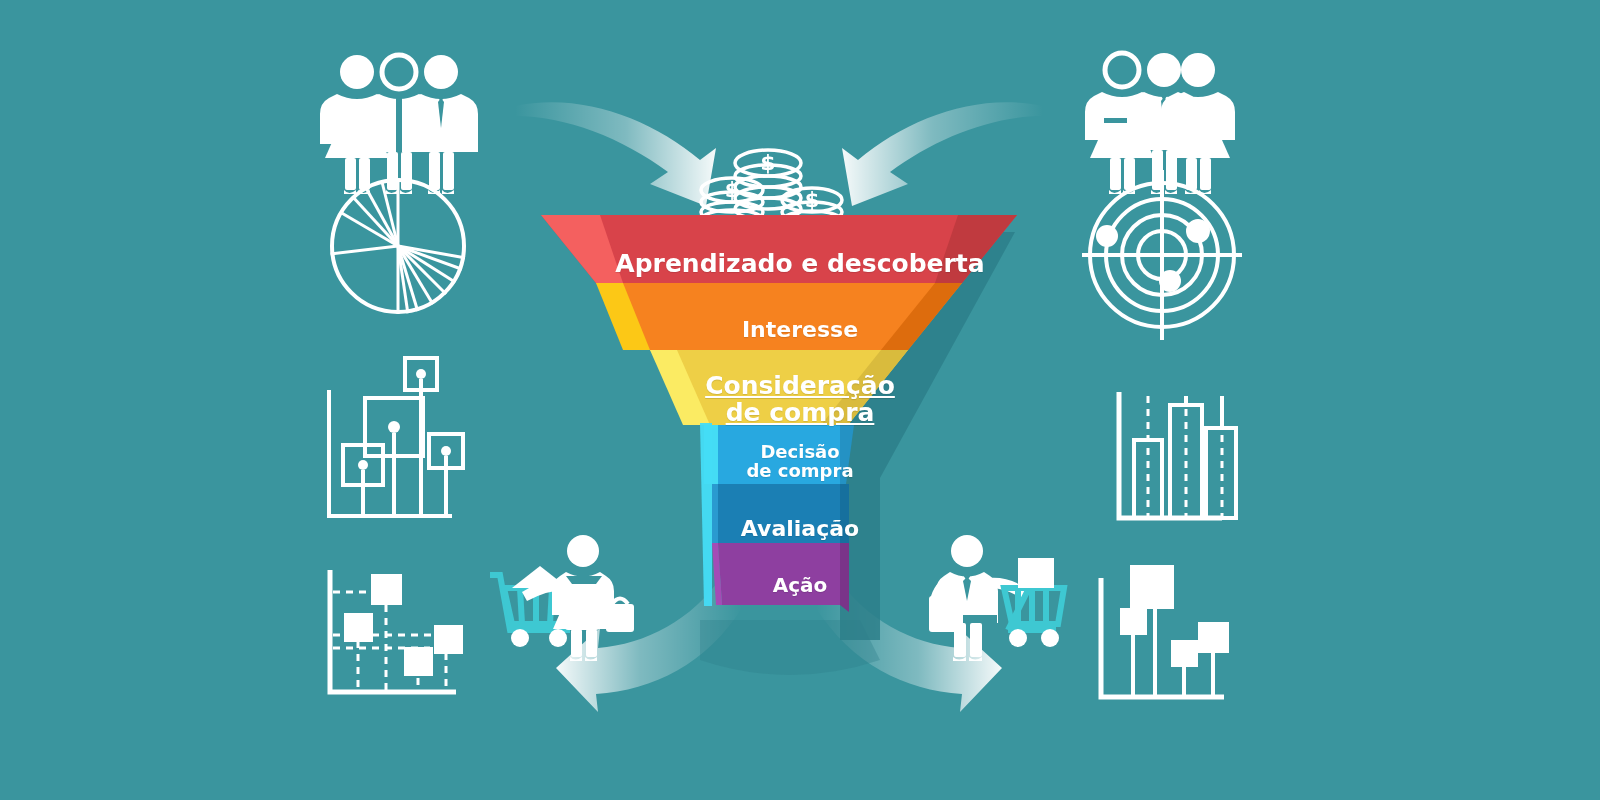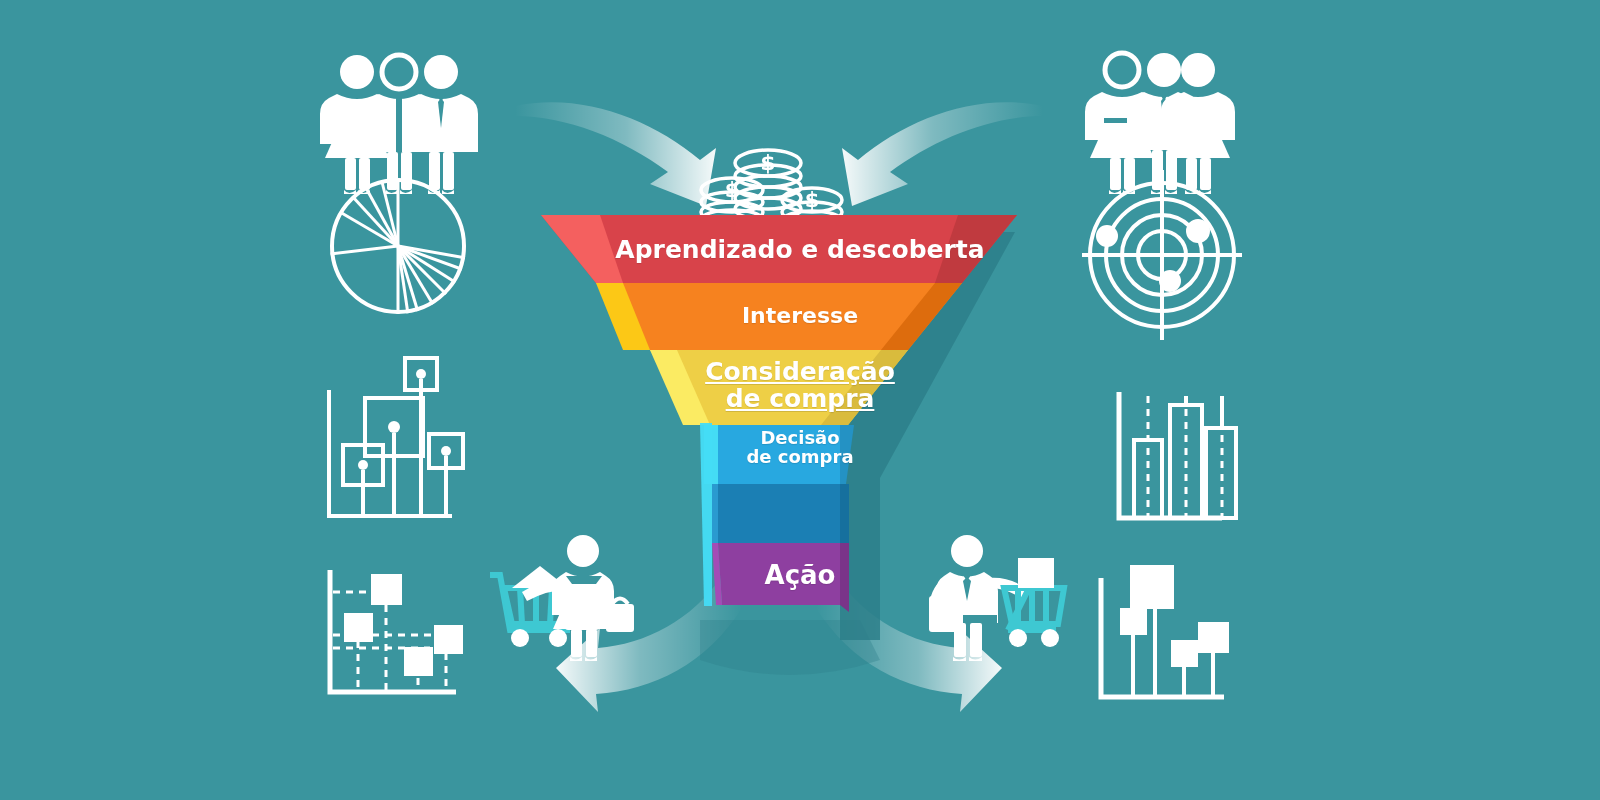--- a/index.html
+++ b/index.html
@@ -23,6 +23,7 @@
     left:0;right:0;
     pointer-events:none;
     text-shadow:0 1px 1px rgba(0,0,0,.12);
+    margin-top:14px;
   }
   .lbl-0{font-size:25px;}
   .lbl-1{font-size:22px;}

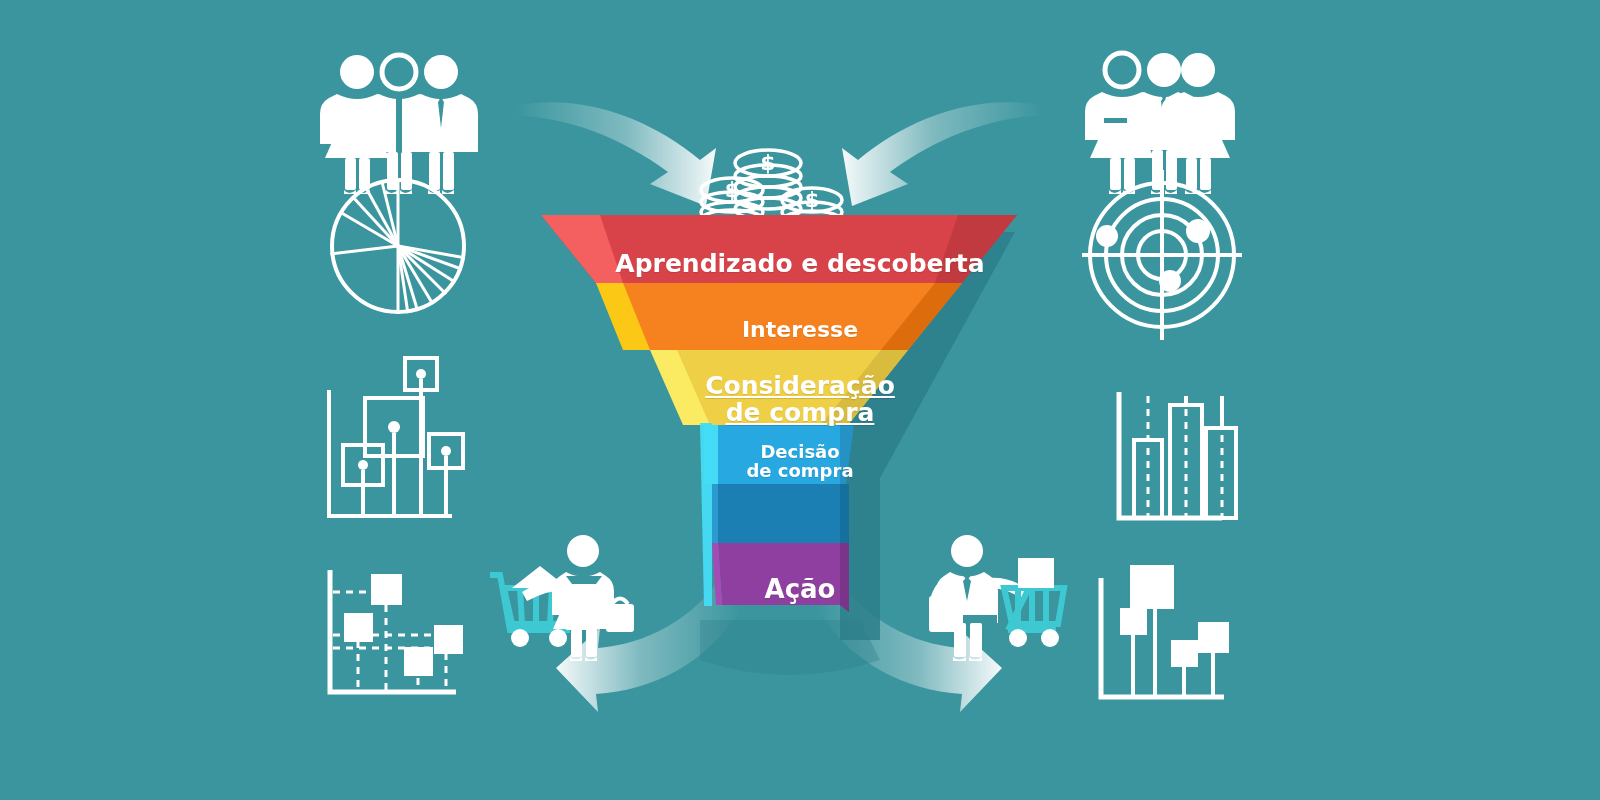--- a/index.html
+++ b/index.html
@@ -394,6 +394,7 @@
   <div class="funnel-label lbl-3" style="top:428px">Decisão
 de compra</div>
 
+  <div class="funnel-label lbl-4" style="top:503px">Avaliação</div>
 
   <div class="funnel-label lbl-5" style="top:561px">Ação</div>
 

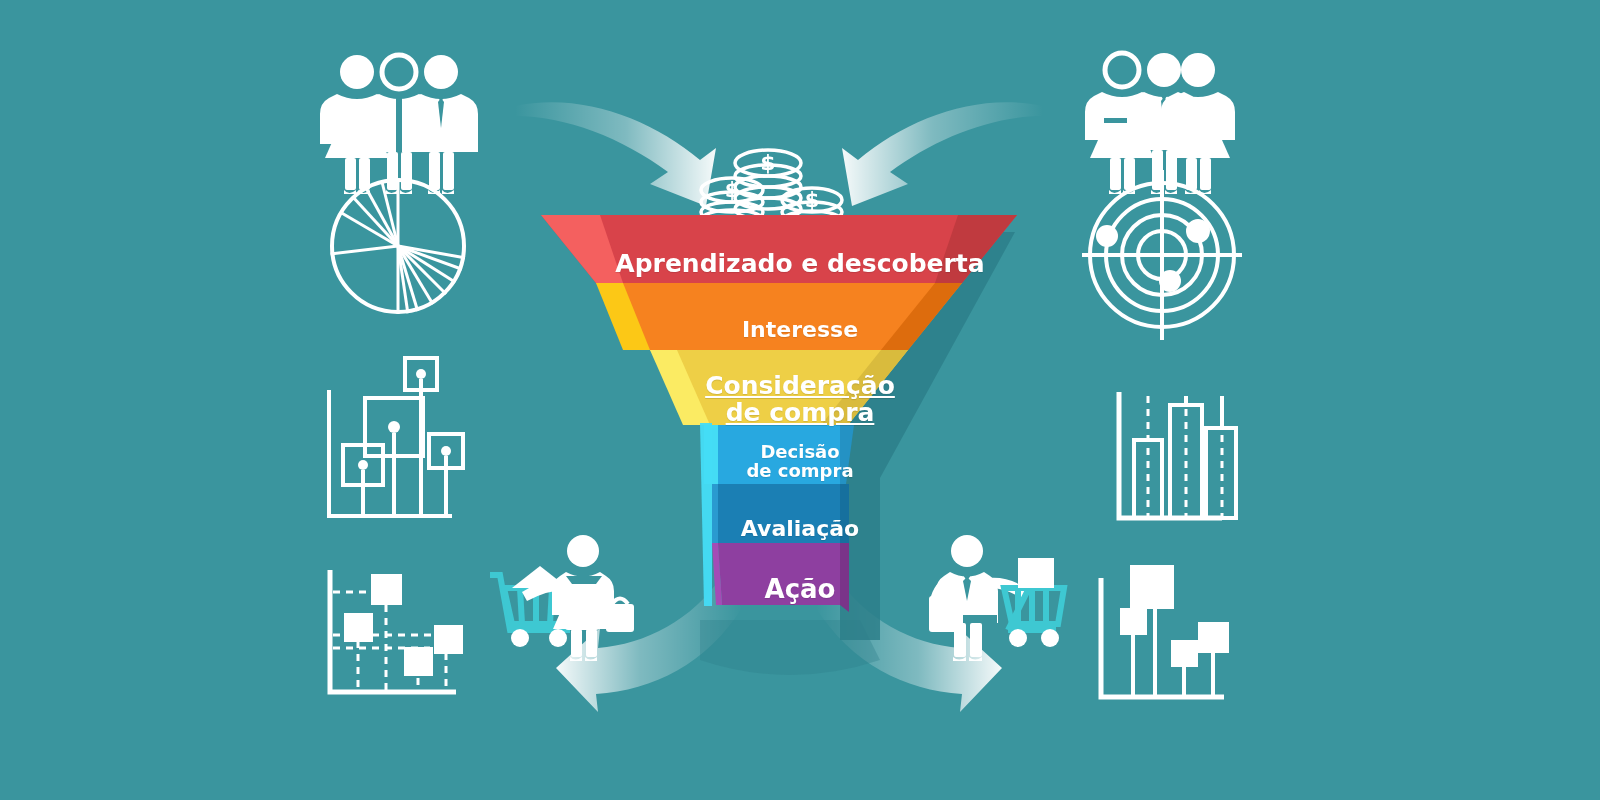--- a/index.html
+++ b/index.html
@@ -30,7 +30,7 @@
   .lbl-2{font-size:25px;text-decoration:underline;}
   .lbl-3{font-size:18px;}
   .lbl-4{font-size:22px;}
-  .lbl-5{font-size:26px;}
+  .lbl-5{font-size:20px;}
 </style>
 </head>
 <body style="background: rgb(58, 149, 158);">

